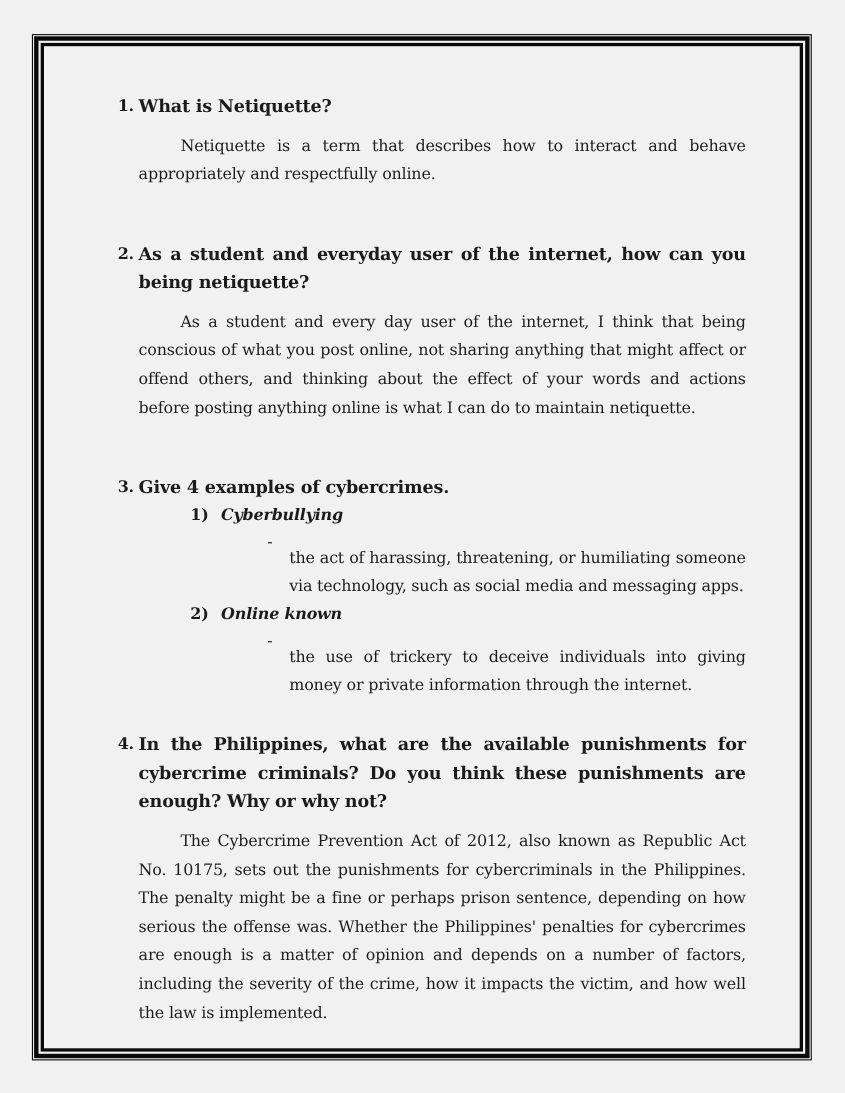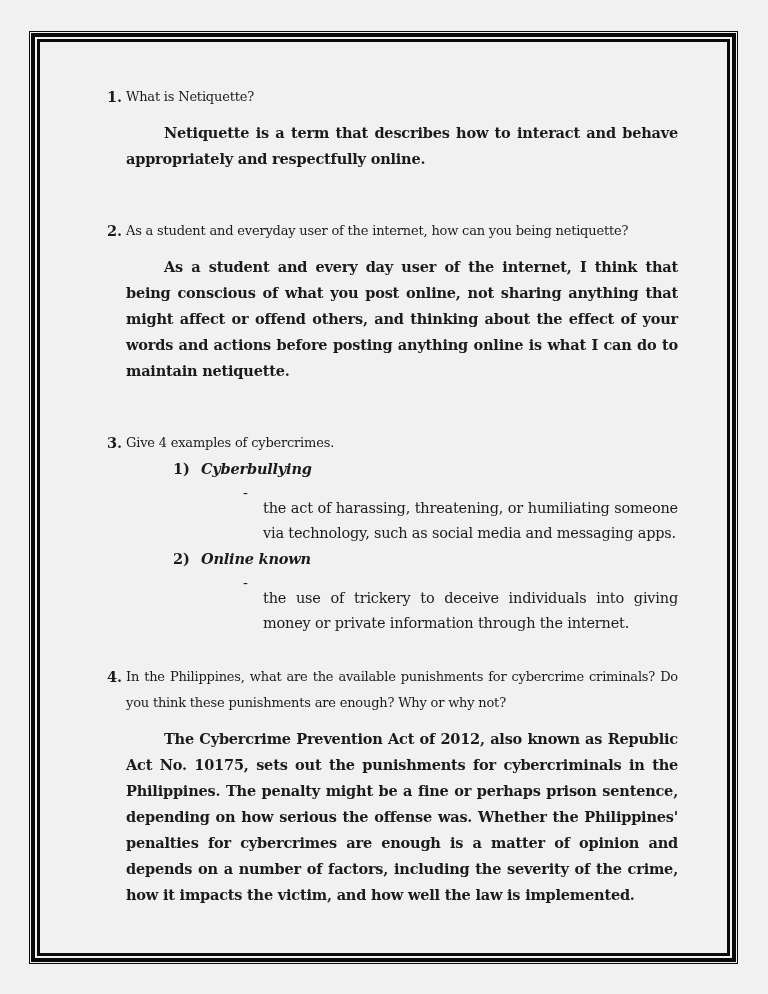--- a/index.html
+++ b/index.html
@@ -44,8 +44,8 @@
   }
   .qtext {
     flex: 1;
-    font-weight: normal;
-    font-size: 13px;
+    font-weight: bold;
+    font-size: 16px;
     line-height: 26px;
     text-align: justify;
   }

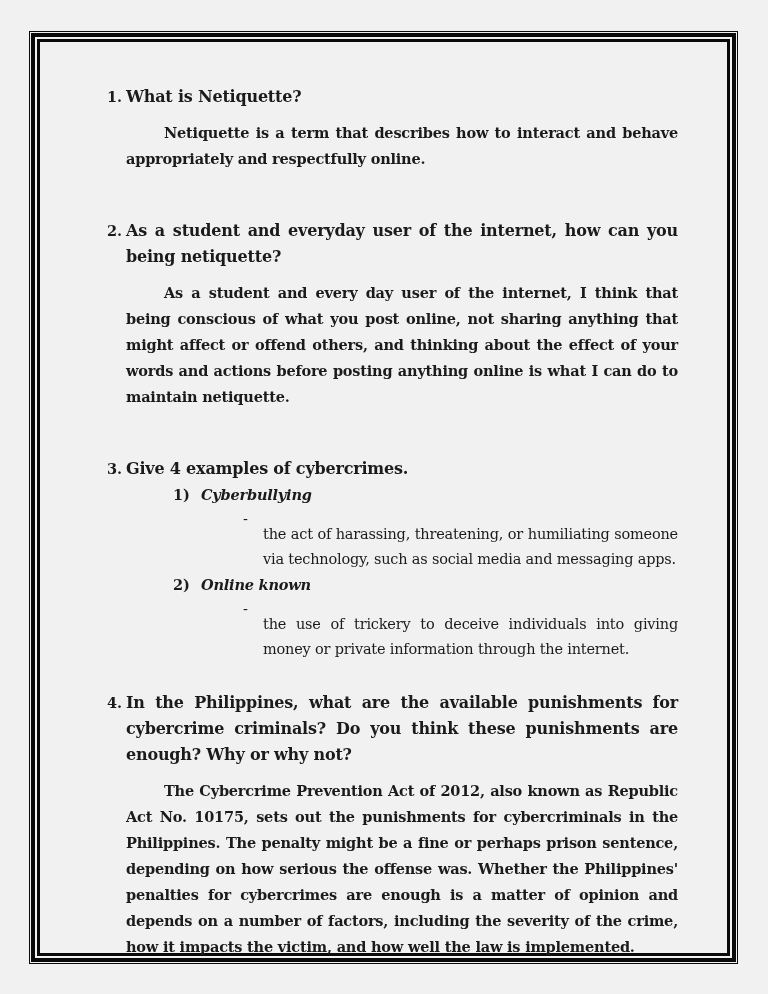--- a/index.html
+++ b/index.html
@@ -54,7 +54,6 @@
     margin-top: 10px;
     text-align: justify;
     text-indent: 38px;
-    font-weight: bold;
   }
   
   .sec-1 { margin-bottom: 46px; }

